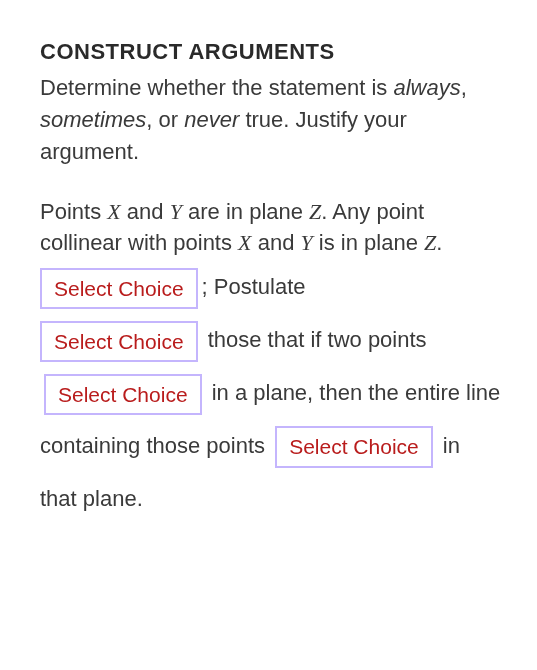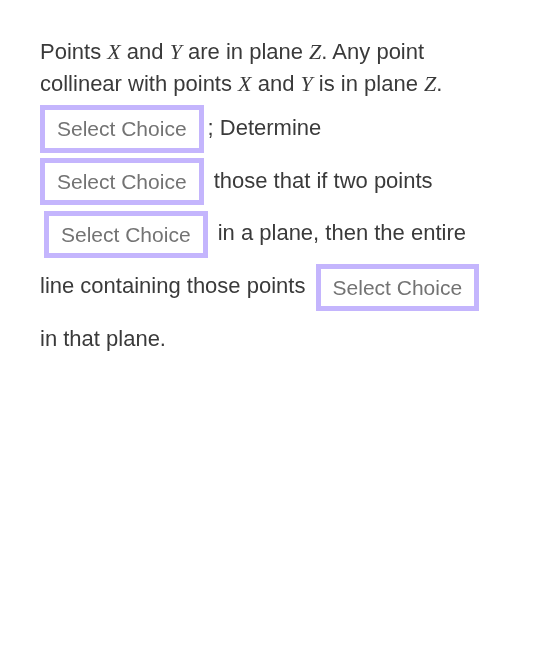--- a/index.html
+++ b/index.html
@@ -60,6 +60,7 @@
 
 <div class="page">
 
+  <div class="heading">CONSTRUCT ARGUMENTS</div>
 
 
   <div class="problem-statement">

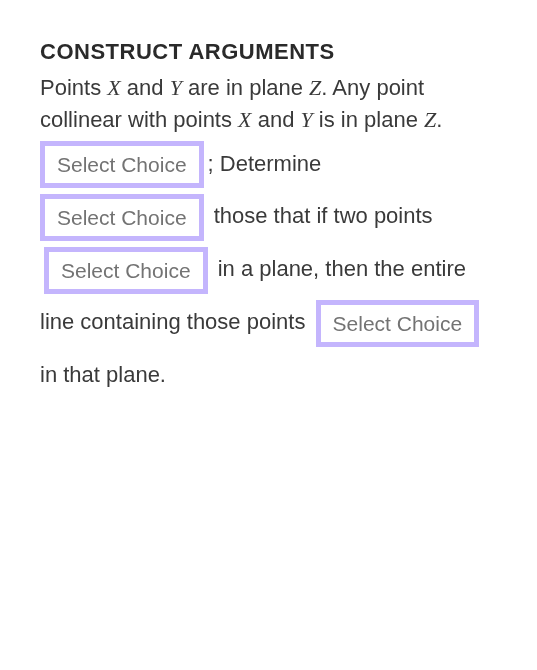--- a/index.html
+++ b/index.html
@@ -62,6 +62,9 @@
 
   <div class="heading">CONSTRUCT ARGUMENTS</div>
 
+  <div class="intro">
+    <span>Determine whether the statement is </span><span class="ital">always</span><span>, </span><span class="ital">sometimes</span><span>, or </span><span class="ital">never</span><span> true. Justify your argument.</span>
+  </div>
 
   <div class="problem-statement">
     <span>Points </span><span class="mathvar">X</span><span> and </span><span class="mathvar">Y</span><span> are in plane </span><span class="mathvar">Z</span><span>. Any point collinear with points </span><span class="mathvar">X</span><span> and </span><span class="mathvar">Y</span><span> is in plane </span><span class="mathvar">Z</span><span>.</span>

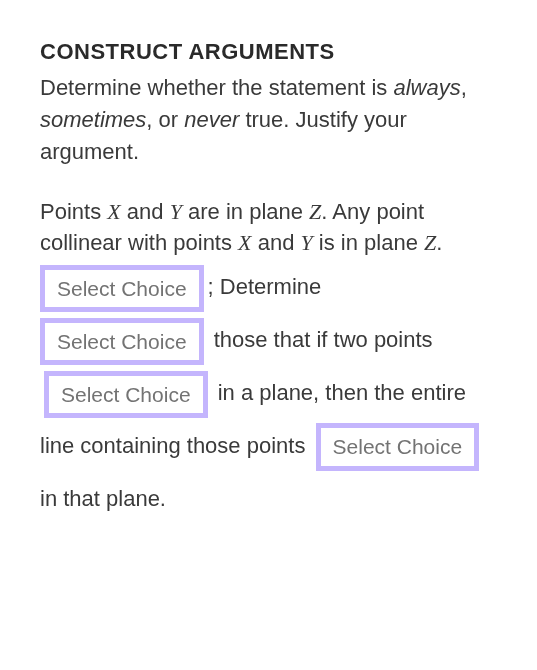--- a/index.html
+++ b/index.html
@@ -41,8 +41,8 @@
   }
   .select-box {
     display: inline-block;
-    border: 5px solid #c4b5fd;
-    color: #737373;
+    border: 2px solid #c4b5fd;
+    color: #b91c1c;
     padding: 6px 12px 6px 12px;
     font-size: 21px;
     line-height: 1.2;

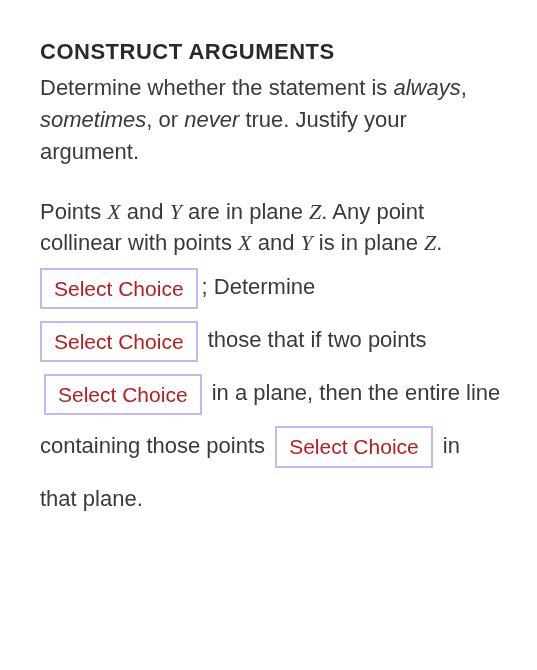--- a/index.html
+++ b/index.html
@@ -71,7 +71,7 @@
   </div>
 
   <div class="flow-line">
-    <span class="select-box first-select">Select Choice</span><span>; Determine</span>
+    <span class="select-box first-select">Select Choice</span><span>; Postulate</span>
     <br>
     <span class="select-box first-select">Select Choice</span><span> those that if two points </span><span class="select-box">Select Choice</span><span> in a plane, then the entire line containing those points </span><span class="select-box">Select Choice</span><span> in that plane.</span>
   </div>

